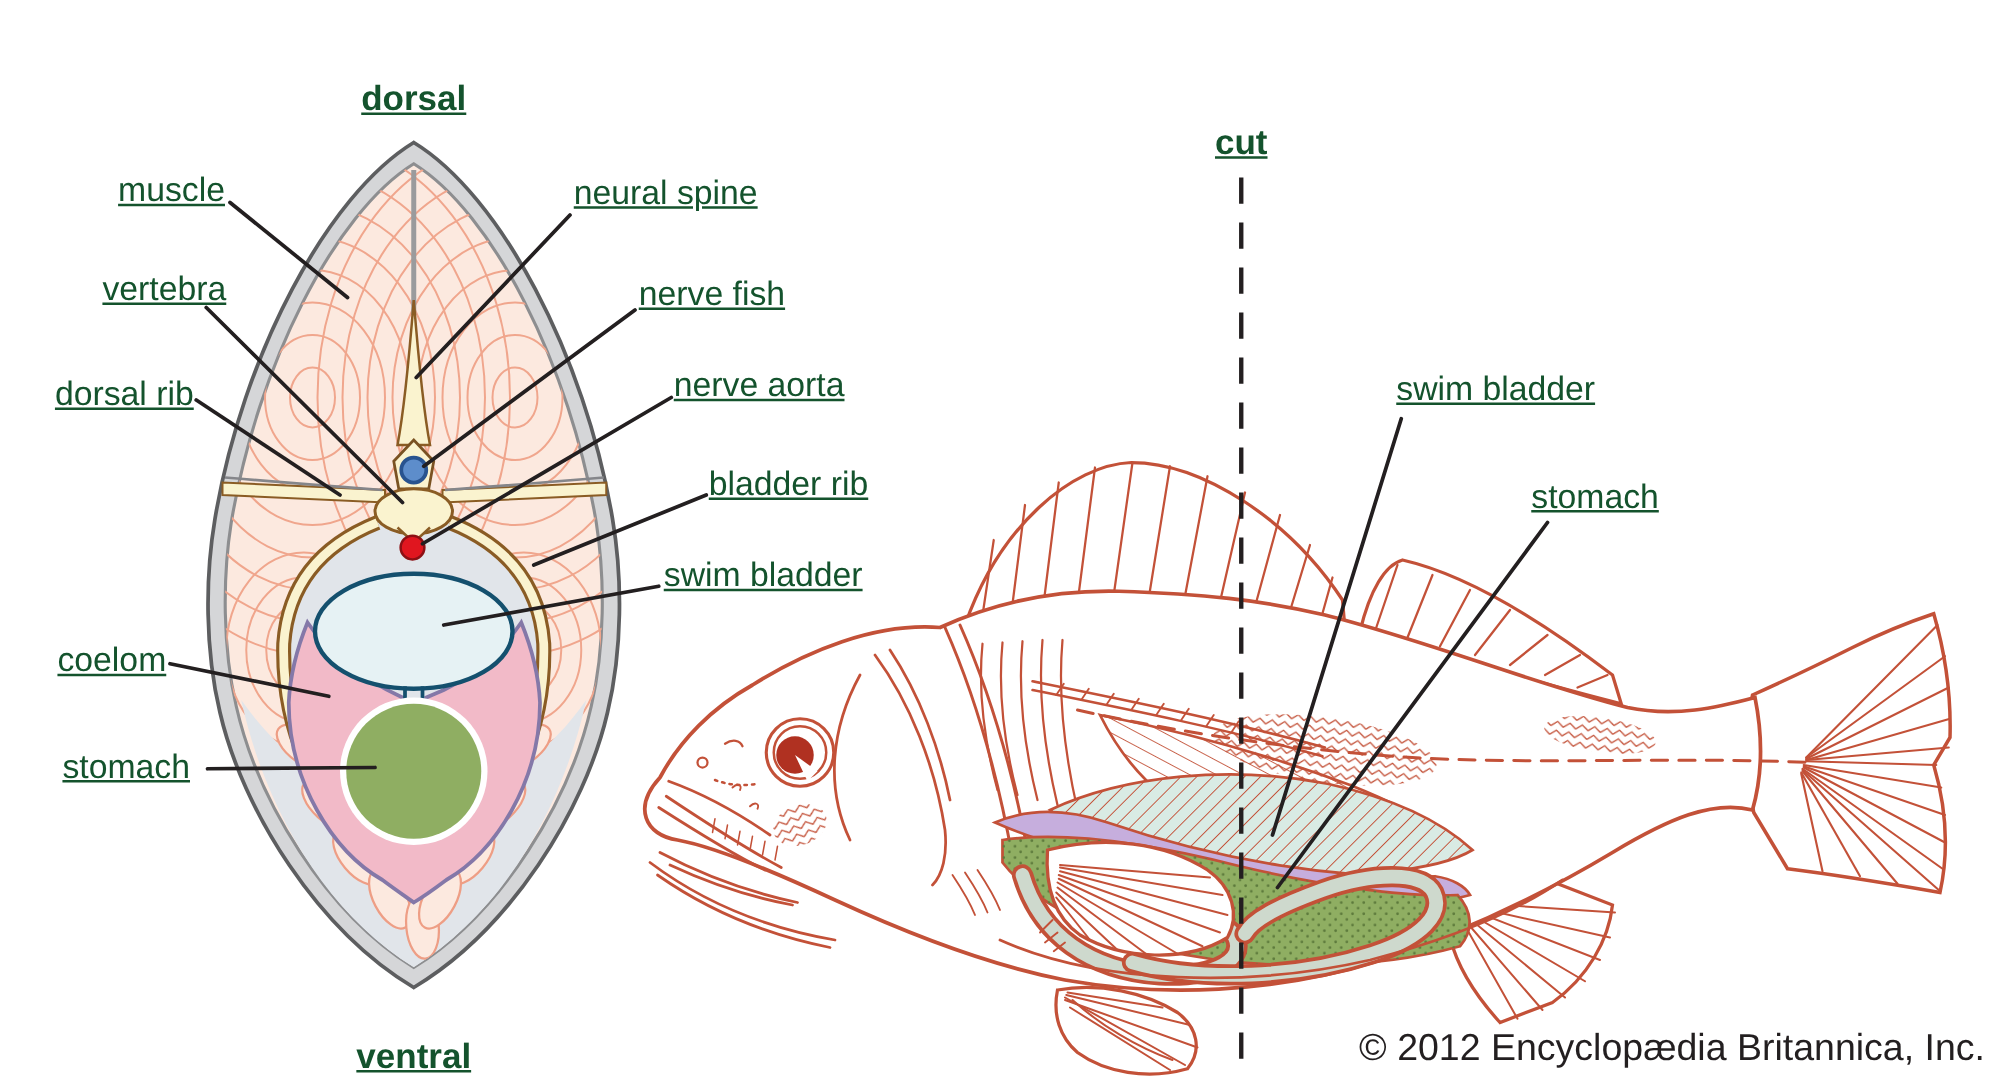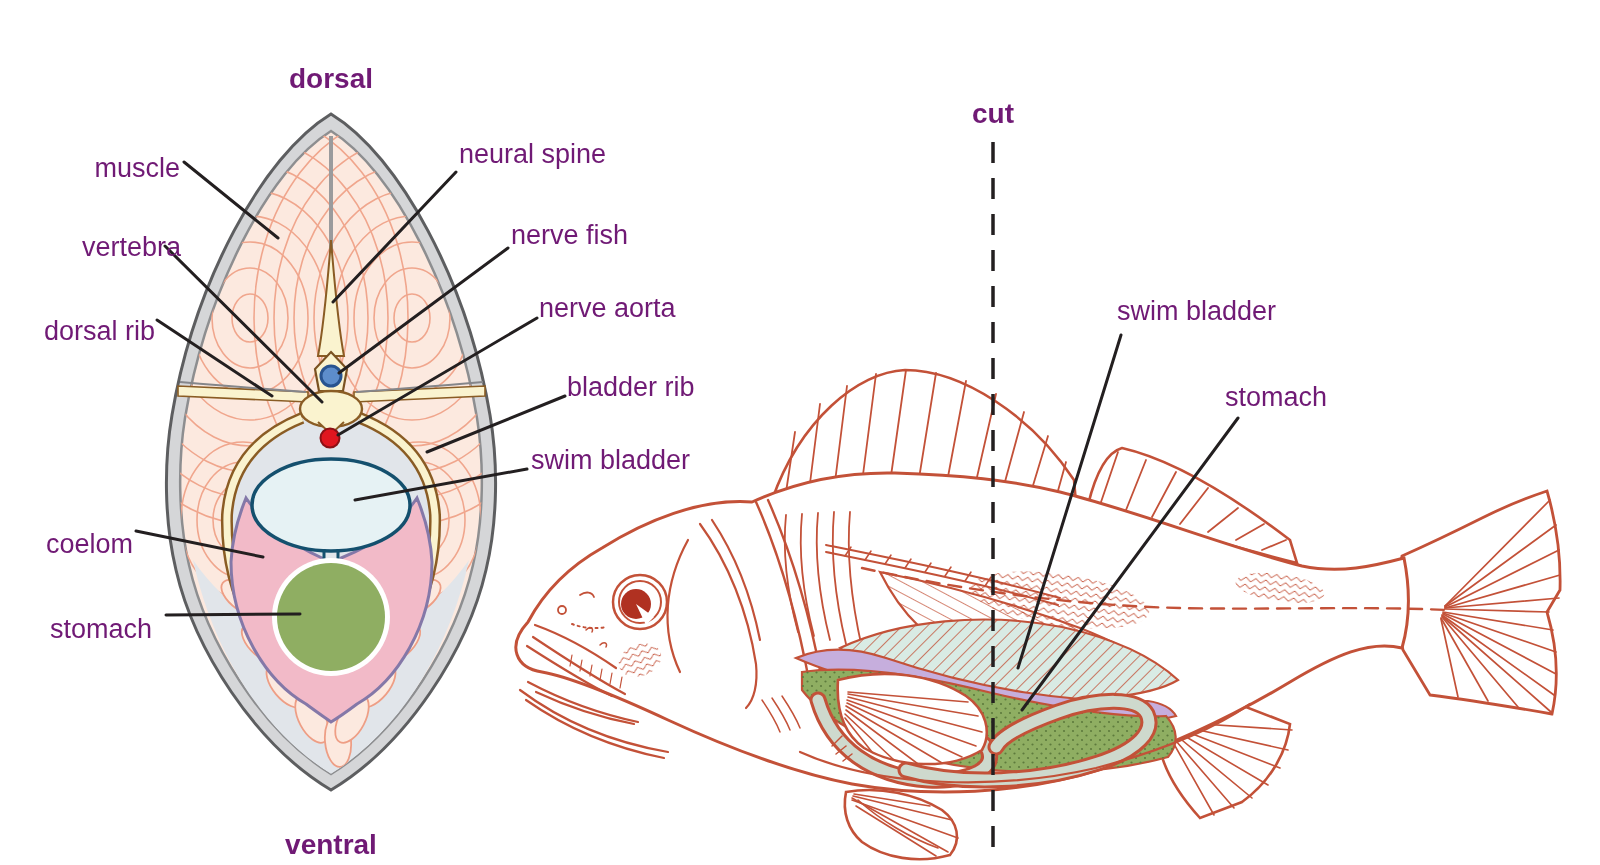--- a/index.html
+++ b/index.html
@@ -8,7 +8,7 @@
     font-family:"Liberation Sans","DejaVu Sans",sans-serif;color:#231f20;
   }
   #stage svg{position:absolute;left:0;top:0;}
-  .lbl{position:absolute;font-size:27px;line-height:1.1;color:#701a75;white-space:nowrap;}
+  .lbl{position:absolute;font-size:27px;line-height:1.1;color:#14532d;white-space:nowrap;text-decoration:underline;}
   .lbl.bold{font-weight:bold;font-size:28px;}
   .lbl.right{text-align:right;margin-top:16px;}
   #title{position:absolute;left:16px;top:8px;font-size:31px;font-weight:bold;letter-spacing:-0.2px;}

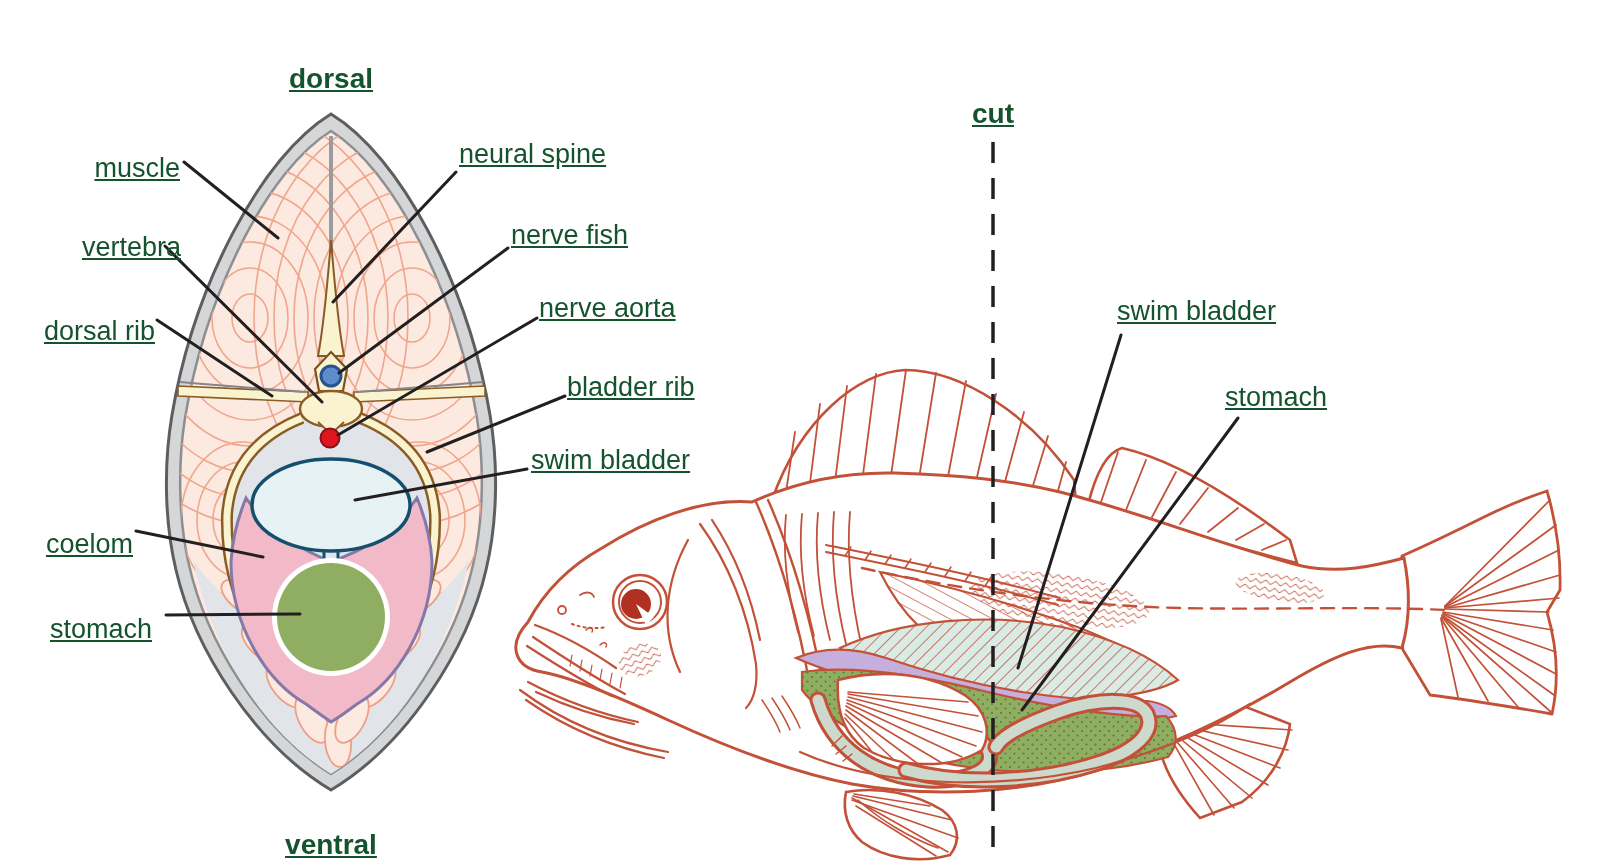--- a/index.html
+++ b/index.html
@@ -10,7 +10,7 @@
   #stage svg{position:absolute;left:0;top:0;}
   .lbl{position:absolute;font-size:27px;line-height:1.1;color:#14532d;white-space:nowrap;text-decoration:underline;}
   .lbl.bold{font-weight:bold;font-size:28px;}
-  .lbl.right{text-align:right;margin-top:16px;}
+  .lbl.right{text-align:right;}
   #title{position:absolute;left:16px;top:8px;font-size:31px;font-weight:bold;letter-spacing:-0.2px;}
   #copyright{position:absolute;right:12px;top:822px;font-size:30px;}
   .center{text-align:center;}

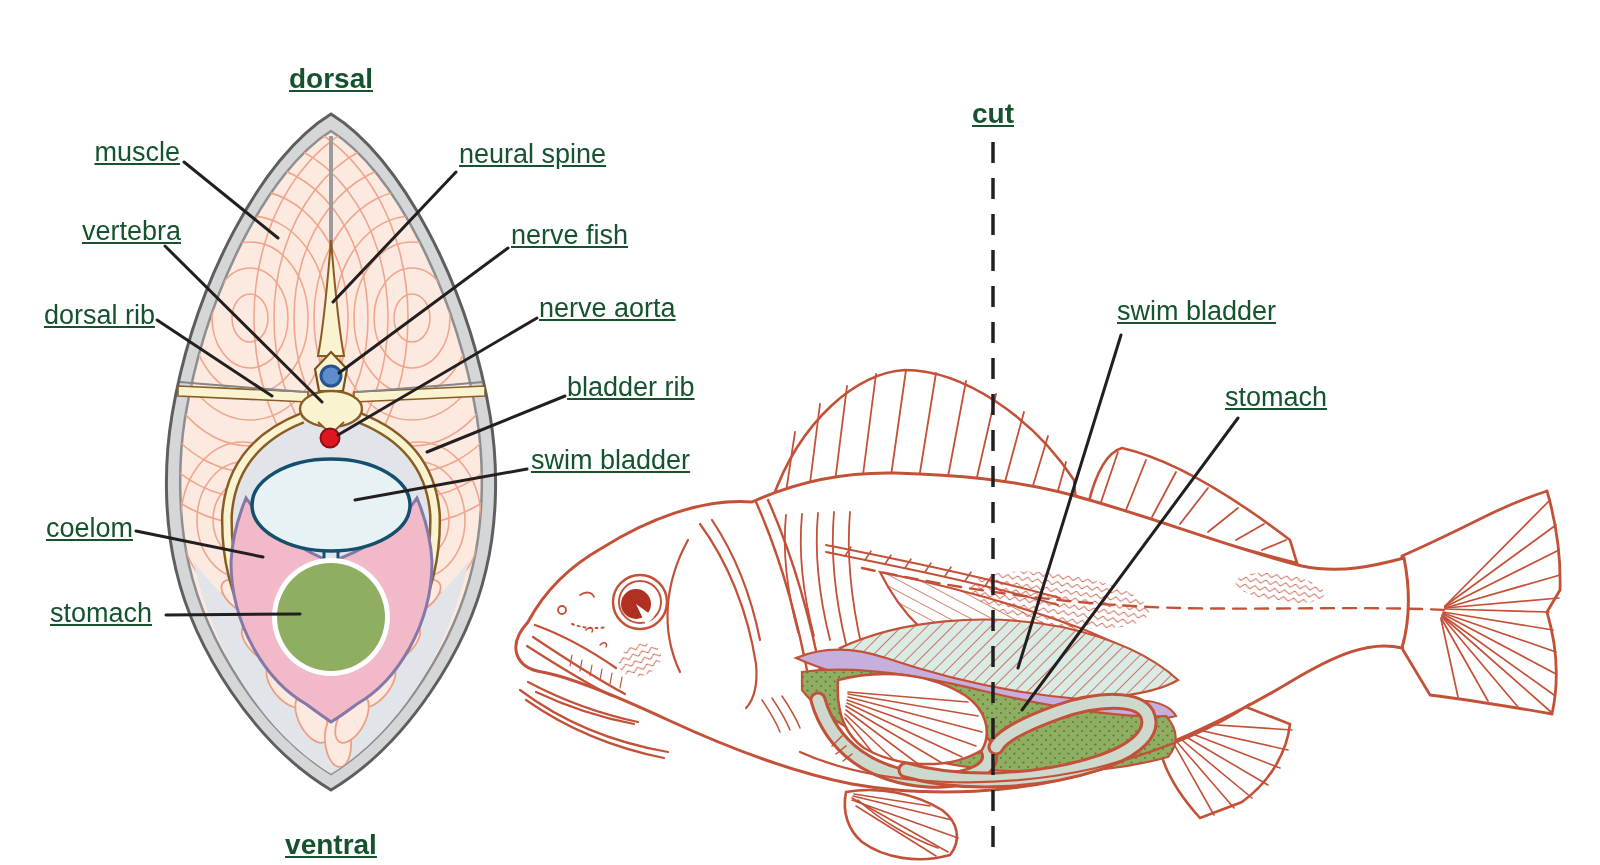--- a/index.html
+++ b/index.html
@@ -347,6 +347,7 @@
   <div class="lbl" style="left:1117px;top:297px;">swim bladder</div>
   <div class="lbl" style="left:1225px;top:383px;">stomach</div>
 
+  <div id="copyright">© 2012 Encyclopædia Britannica, Inc.</div>
 </div>
 
 </body></html>

